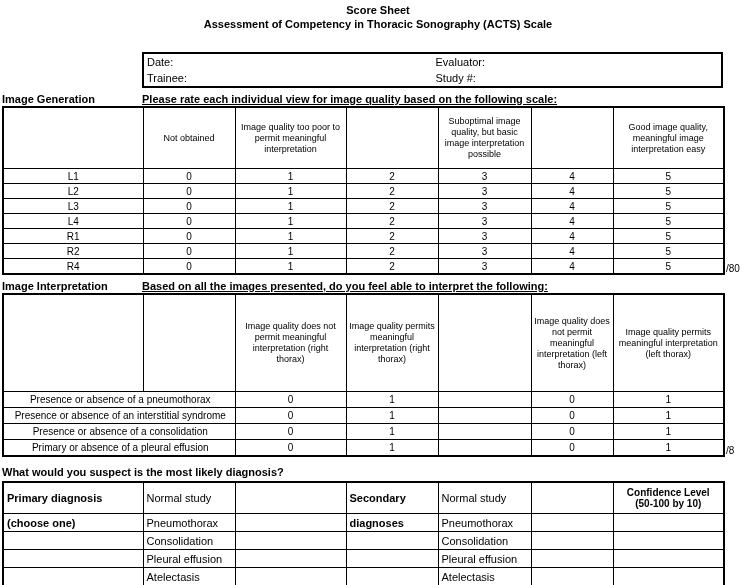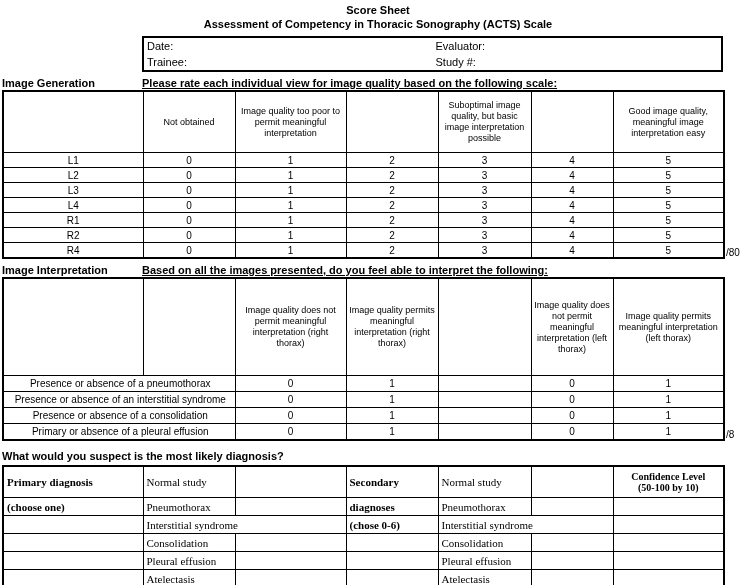--- a/index.html
+++ b/index.html
@@ -34,7 +34,7 @@
 
   
   .identity-wrap {
-    margin-top: 4px;
+    margin-top: 20px;
     padding-left: 142px;
     padding-right: 33px;
   }

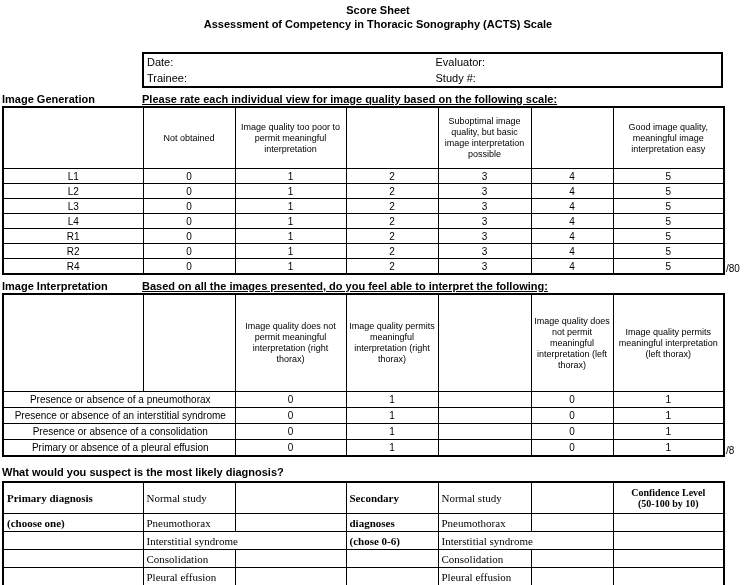--- a/index.html
+++ b/index.html
@@ -157,7 +157,6 @@
     text-align: left;
     white-space: nowrap;
     overflow: hidden;
-    font-family: Liberation Serif, serif;
   }
   table.dx td.bold { font-weight: bold; }
   table.dx td.conf {

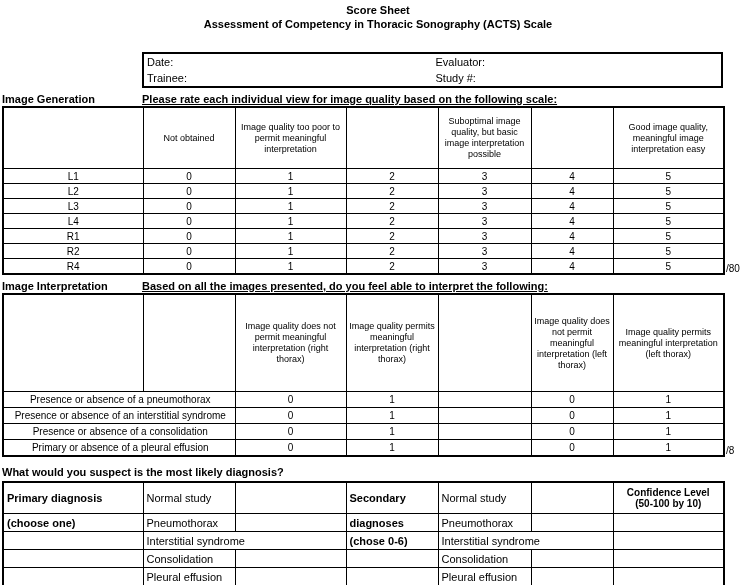--- a/index.html
+++ b/index.html
@@ -390,13 +390,6 @@
     </tr>
     <tr>
       <td class="empty"></td>
-      <td colspan="2">Interstitial syndrome</td>
-      <td class="bold">(chose 0-6)</td>
-      <td colspan="2">Interstitial syndrome</td>
-      <td class="empty"></td>
-    </tr>
-    <tr>
-      <td class="empty"></td>
       <td>Consolidation</td>
       <td class="empty"></td>
       <td class="empty"></td>

